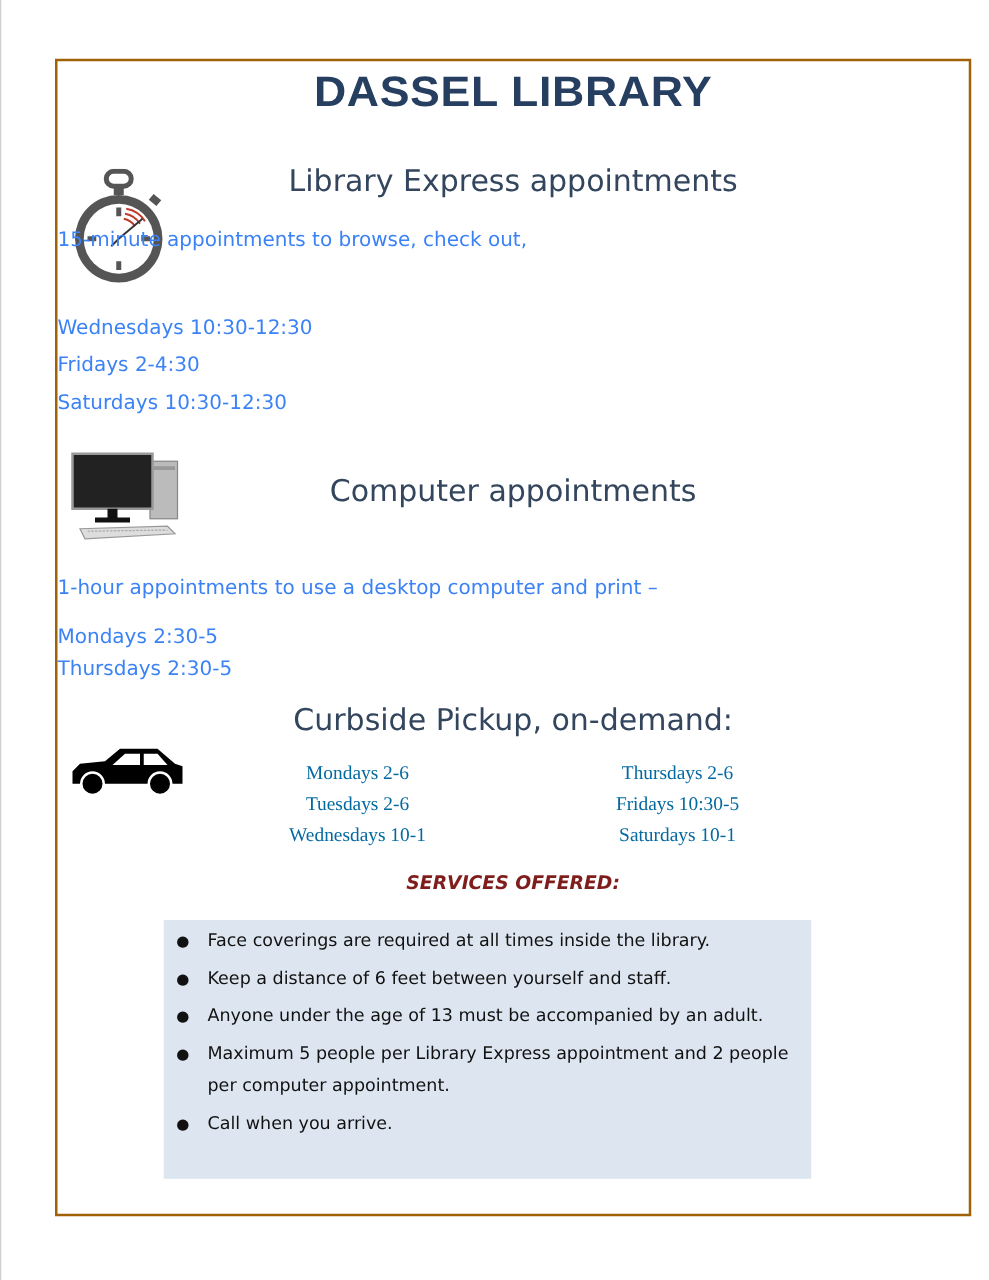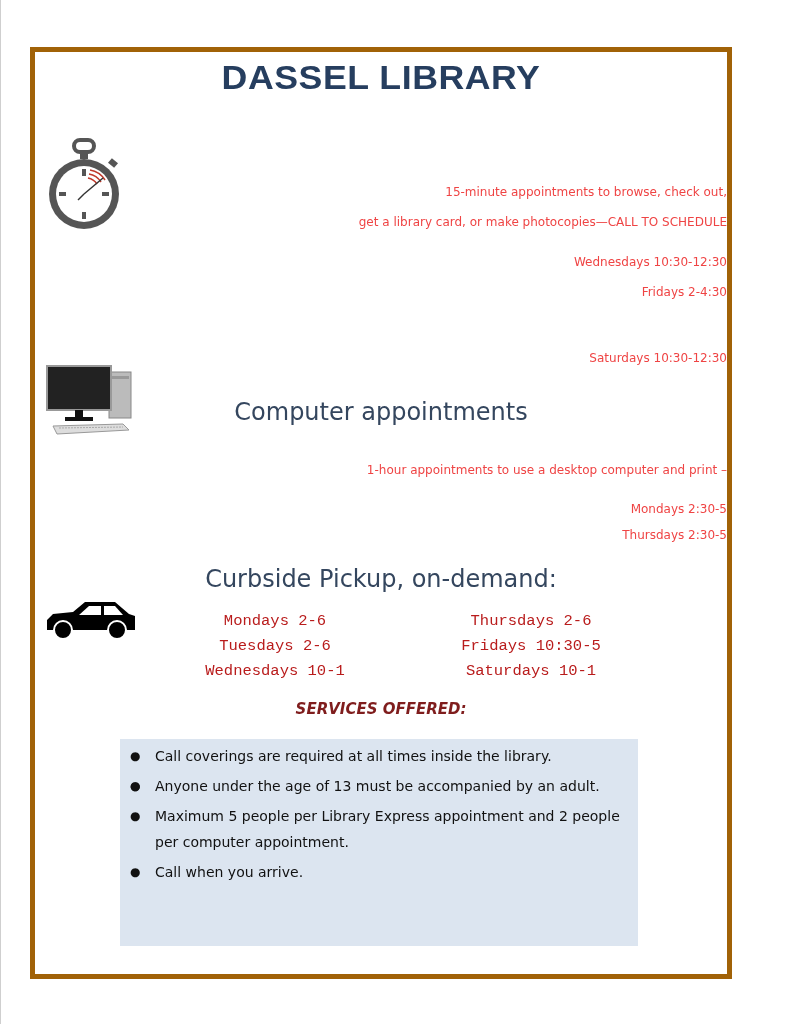--- a/index.html
+++ b/index.html
@@ -9,8 +9,8 @@
   }
   .page-edge { position: absolute; left: 0; top: 0; width: 1px; height: 1024px; background: #cfcfcf; }
   .frame {
-    position: absolute; left: 30px; top: 47px; width: 692px; height: 922px;
-    border: 5px solid #a16207; box-sizing: content-box;
+    position: absolute; left: 44px; top: 47px; width: 692px; height: 922px;
+    border: 2px solid #a16207; box-sizing: content-box; padding-left: 37px;
   }
   .abs { position: absolute; }
   .title {

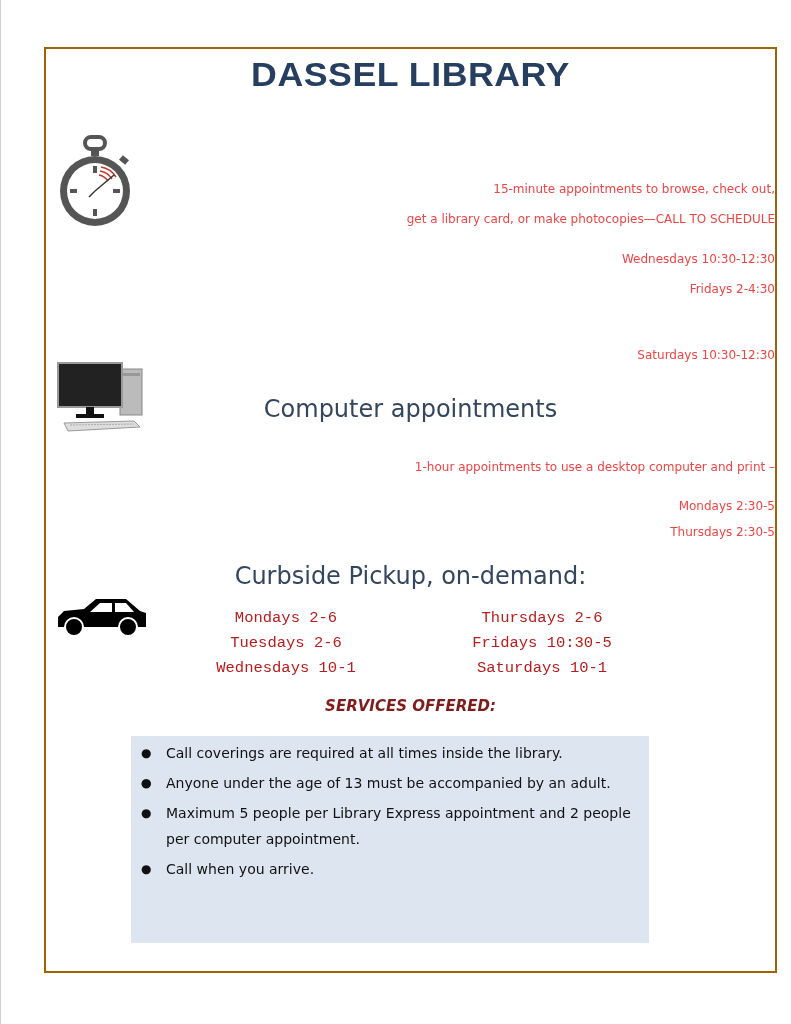--- a/index.html
+++ b/index.html
@@ -60,6 +60,7 @@
     </svg>
   </div>
 
+  <div class="abs heading" style="top:82px;">Library Express appointments</div>
   <div class="abs body-line" style="top:133px;">15-minute appointments to browse, check out,</div>
   <div class="abs body-line" style="top:163px;">get a library card, or make photocopies—CALL TO SCHEDULE</div>
   <div class="abs body-line" style="top:203px;">Wednesdays 10:30-12:30</div>

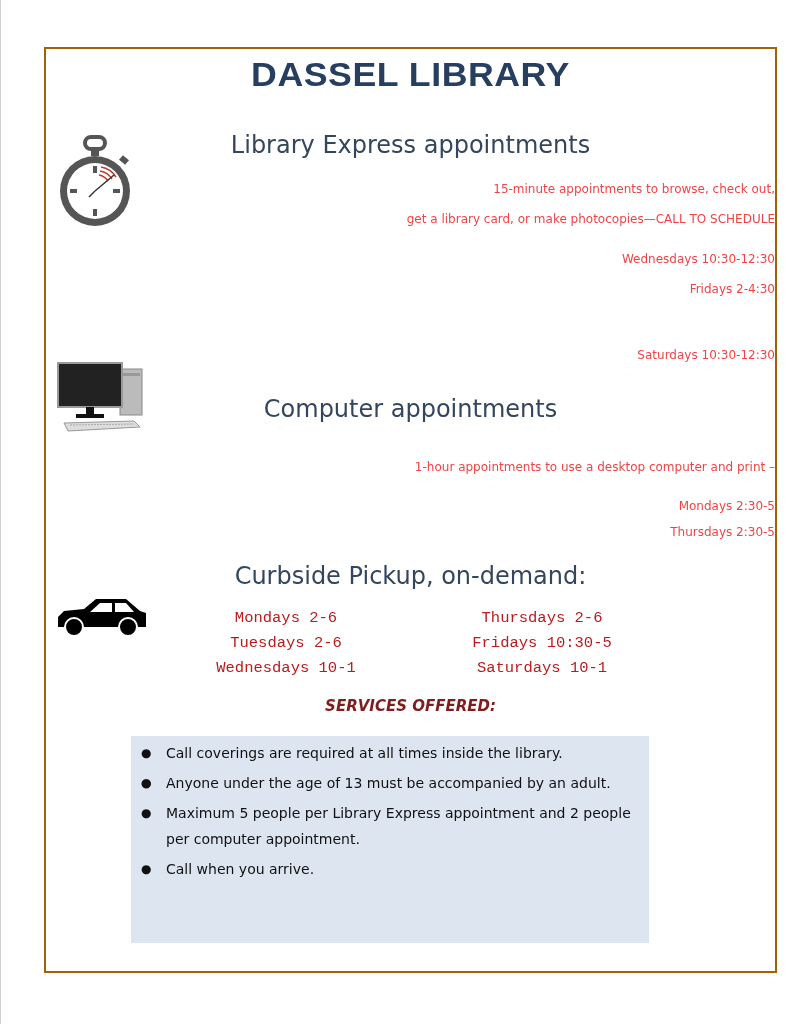--- a/index.html
+++ b/index.html
@@ -19,7 +19,7 @@
     font-size: 34px; color: #263e5f; letter-spacing: 0.5px; transform: scaleX(1.05);
   }
   .heading { left: 0; right: 0; text-align: center; color: #34465e; font-family: "DejaVu Sans", sans-serif; font-size: 24px; font-weight: normal; }
-  .body-line { left: 0; right: 0; text-align: right; font-family: "DejaVu Sans", sans-serif; font-size: 12px; color: #ef4444; }
+  .body-line { left: 0; right: 0; text-align: left; font-family: "DejaVu Sans", sans-serif; font-size: 16px; color: #3b82f6; }
   .col { text-align: center; font-family: Liberation Mono, monospace; font-size: 15.5px; line-height: 25px; color: #b91c1c; }
   .services-title { left: 0; right: 0; text-align: center; font-family: "DejaVu Sans", sans-serif; font-style: italic; font-weight: bold; font-size: 15px; color: #7f1d1d; }
   .services-box {

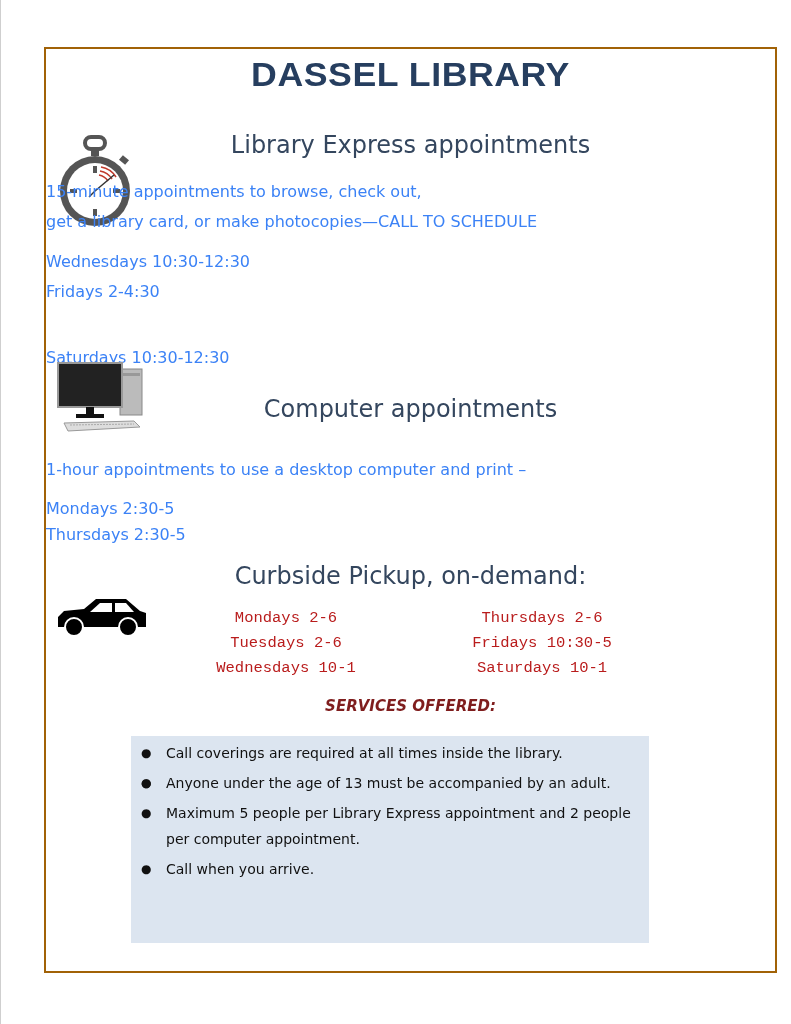--- a/index.html
+++ b/index.html
@@ -62,7 +62,6 @@
 
   <div class="abs heading" style="top:82px;">Library Express appointments</div>
   <div class="abs body-line" style="top:133px;">15-minute appointments to browse, check out,</div>
-  <div class="abs body-line" style="top:163px;">get a library card, or make photocopies—CALL TO SCHEDULE</div>
   <div class="abs body-line" style="top:203px;">Wednesdays 10:30-12:30</div>
   <div class="abs body-line" style="top:233px;">Fridays 2-4:30</div>
   <div class="abs body-line" style="top:263px;margin-top:36px;">Saturdays 10:30-12:30</div>

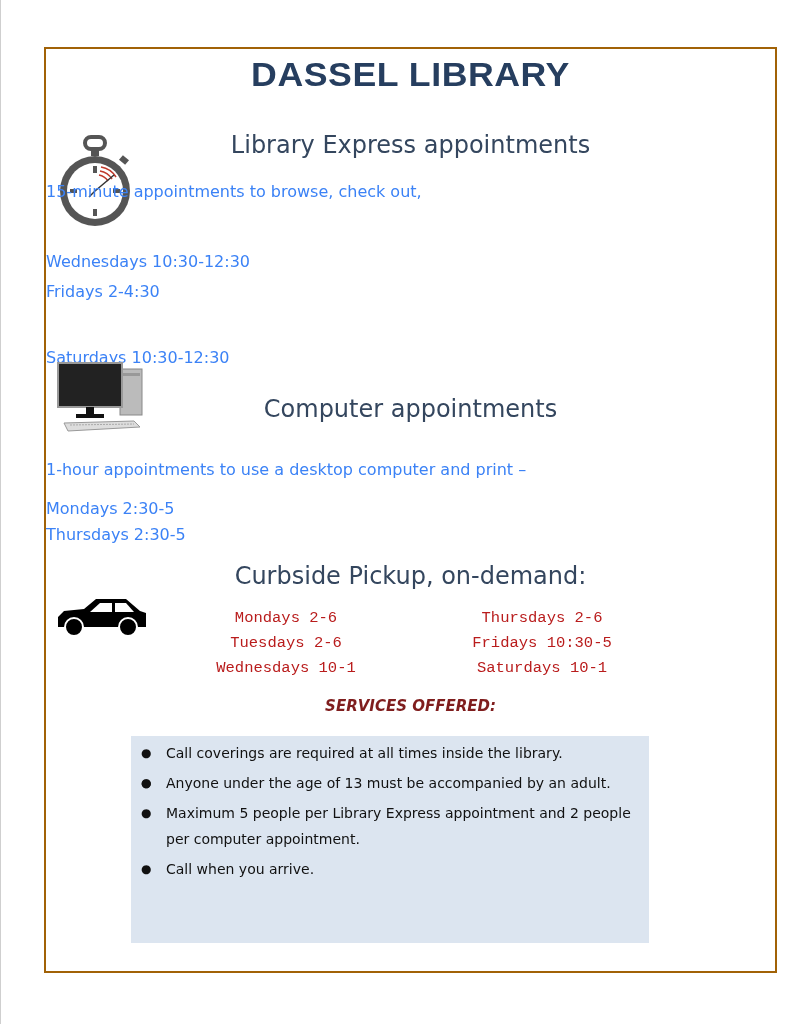--- a/index.html
+++ b/index.html
@@ -64,7 +64,7 @@
   <div class="abs body-line" style="top:133px;">15-minute appointments to browse, check out,</div>
   <div class="abs body-line" style="top:203px;">Wednesdays 10:30-12:30</div>
   <div class="abs body-line" style="top:233px;">Fridays 2-4:30</div>
-  <div class="abs body-line" style="top:263px;margin-top:36px;">Saturdays 10:30-12:30</div>
+  <div class="abs body-line" style="top:263px;">Saturdays 10:30-12:30</div>
 
   <div class="abs" style="left:10px; top:312px; width:92px; height:72px;">
     <svg width="92" height="72" viewBox="0 0 92 72">

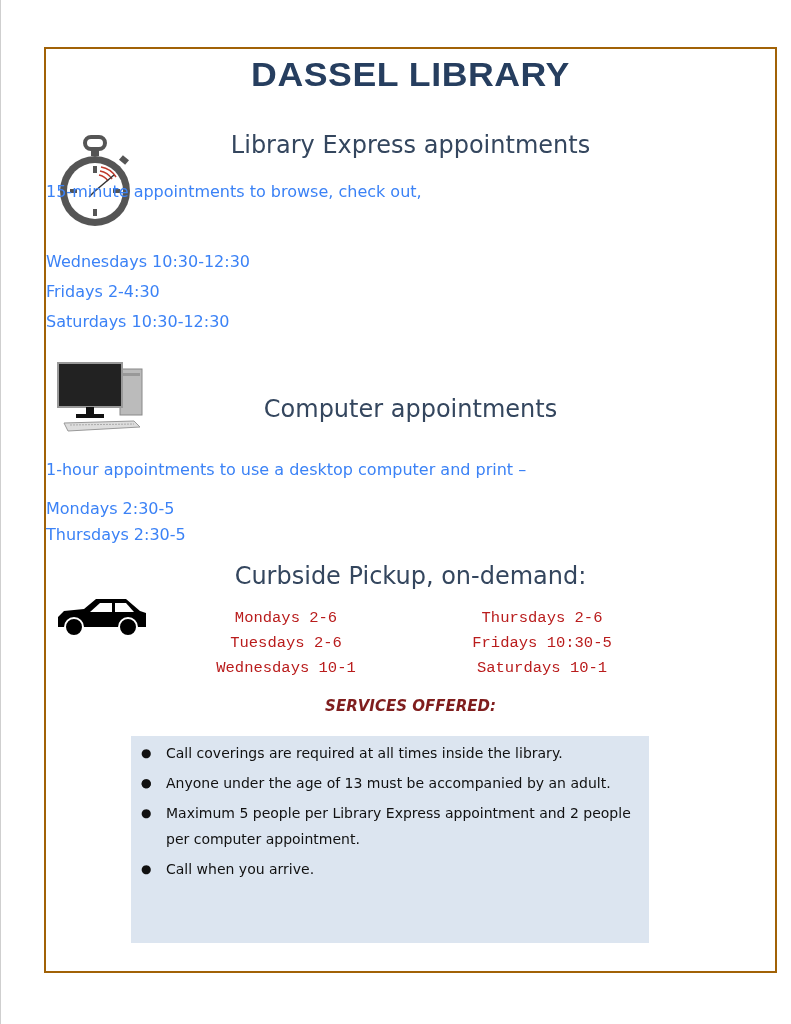--- a/index.html
+++ b/index.html
@@ -78,7 +78,7 @@
     </svg>
   </div>
 
-  <div class="abs heading" style="top:330px;margin-top:16px;">Computer appointments</div>
+  <div class="abs heading" style="top:330px;">Computer appointments</div>
   <div class="abs body-line" style="top:383px;margin-top:28px;">1-hour appointments to use a desktop computer and print –</div>
   <div class="abs body-line" style="top:450px;">Mondays 2:30-5</div>
   <div class="abs body-line" style="top:476px;">Thursdays 2:30-5</div>

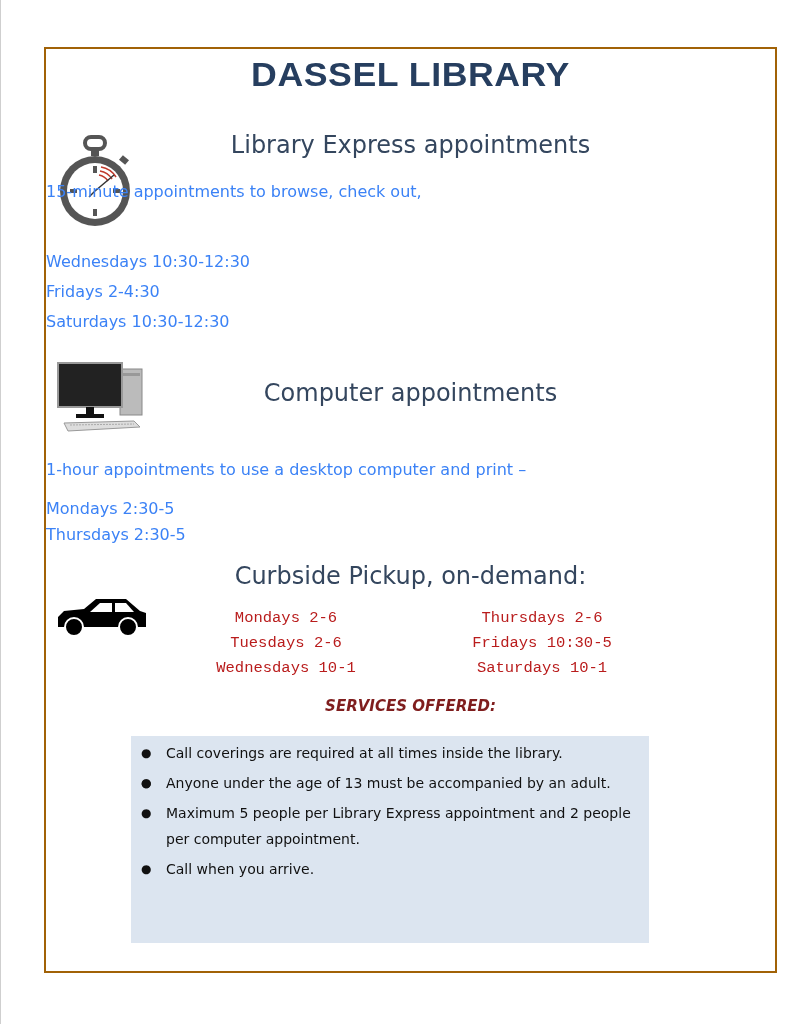--- a/index.html
+++ b/index.html
@@ -20,7 +20,7 @@
   }
   .heading { left: 0; right: 0; text-align: center; color: #34465e; font-family: "DejaVu Sans", sans-serif; font-size: 24px; font-weight: normal; }
   .body-line { left: 0; right: 0; text-align: left; font-family: "DejaVu Sans", sans-serif; font-size: 16px; color: #3b82f6; }
-  .col { text-align: center; font-family: Liberation Mono, monospace; font-size: 15.5px; line-height: 25px; color: #b91c1c; }
+  .col { text-align: center; font-family: Liberation Serif, serif; font-size: 15.5px; line-height: 25px; color: #0369a1; }
   .services-title { left: 0; right: 0; text-align: center; font-family: "DejaVu Sans", sans-serif; font-style: italic; font-weight: bold; font-size: 15px; color: #7f1d1d; }
   .services-box {
     left: 85px; top: 687px; width: 518px; height: 207px; background: #dce5f0;

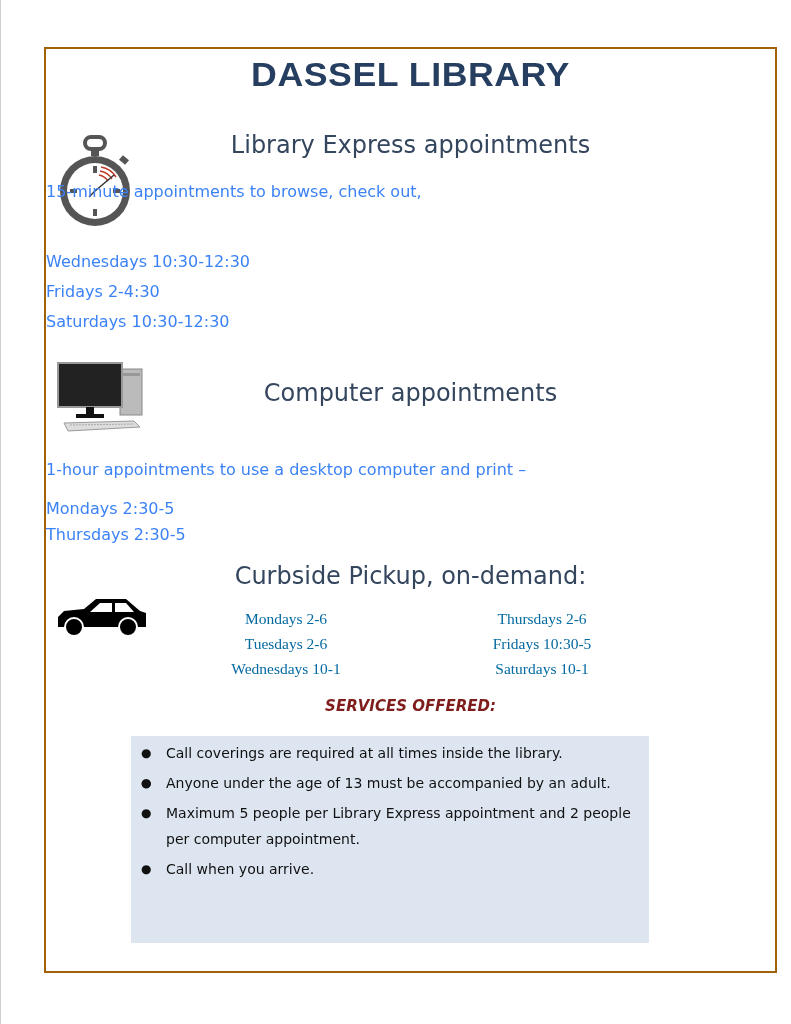--- a/index.html
+++ b/index.html
@@ -110,7 +110,7 @@
 
   <div class="abs services-box">
     <ul style="padding: 4px 10px 0 8px;">
-      <li><span class="bullet">●</span><span>Call coverings are required at all times inside the library.</span></li>
+      <li><span class="bullet">●</span><span>Face coverings are required at all times inside the library.</span></li>
       <li><span class="bullet">●</span></li>
       <li><span class="bullet">●</span><span>Anyone under the age of 13 must be accompanied by an adult.</span></li>
       <li><span class="bullet">●</span><span>Maximum 5 people per Library Express appointment and 2 people per computer appointment.</span></li>

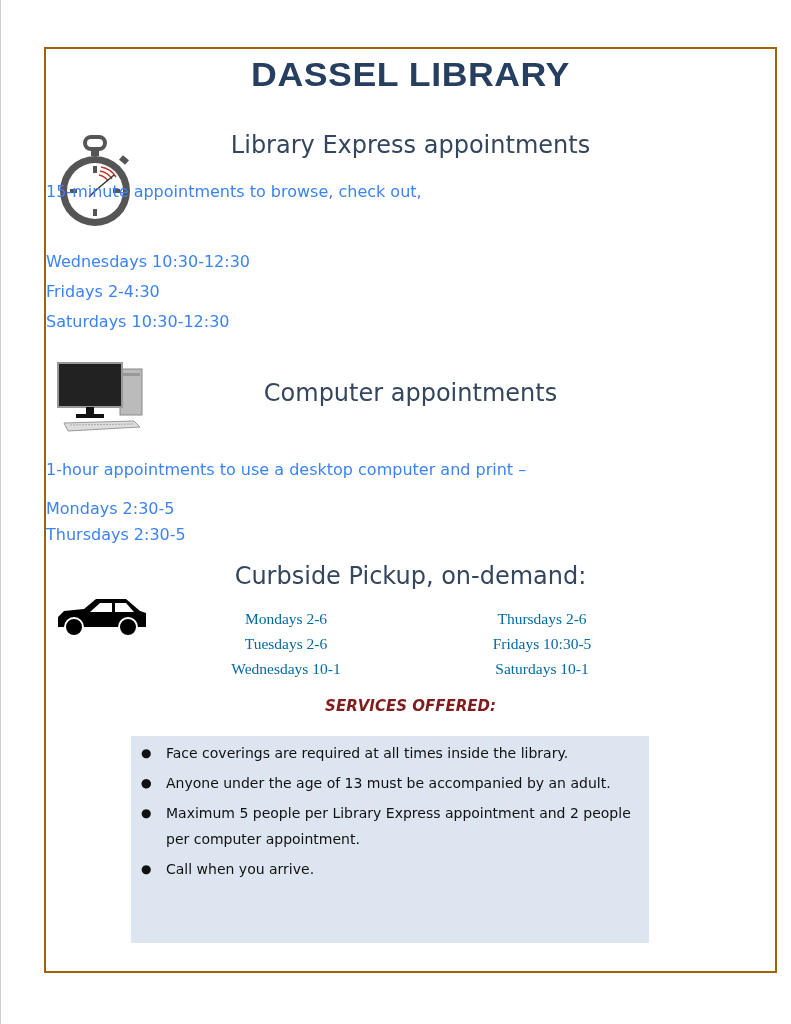--- a/index.html
+++ b/index.html
@@ -111,7 +111,7 @@
   <div class="abs services-box">
     <ul style="padding: 4px 10px 0 8px;">
       <li><span class="bullet">●</span><span>Face coverings are required at all times inside the library.</span></li>
-      <li><span class="bullet">●</span></li>
+      <li><span class="bullet">●</span><span>Keep a distance of 6 feet between yourself and staff.</span></li>
       <li><span class="bullet">●</span><span>Anyone under the age of 13 must be accompanied by an adult.</span></li>
       <li><span class="bullet">●</span><span>Maximum 5 people per Library Express appointment and 2 people per computer appointment.</span></li>
       <li><span class="bullet">●</span><span>Call when you arrive.</span></li>

